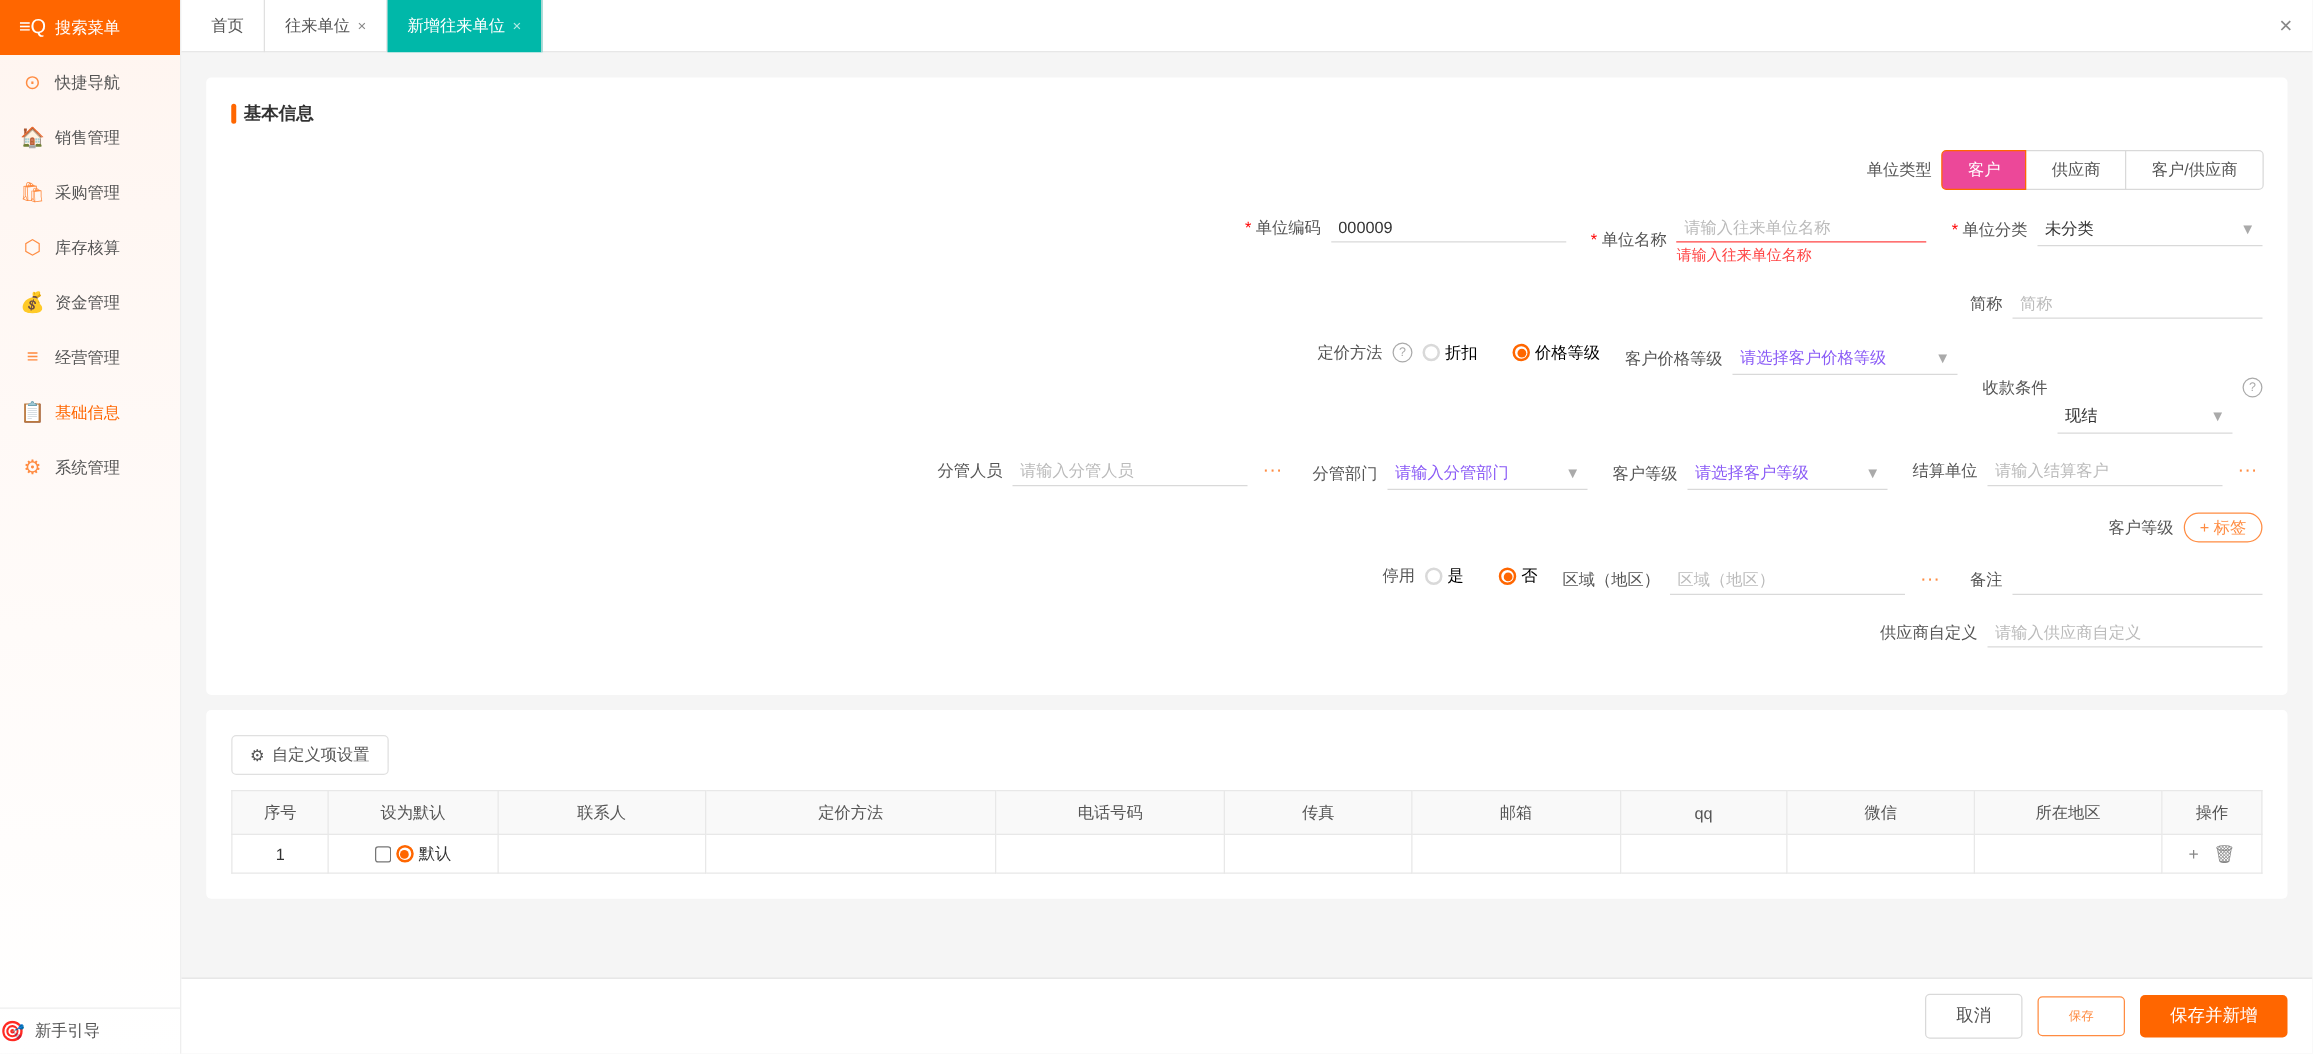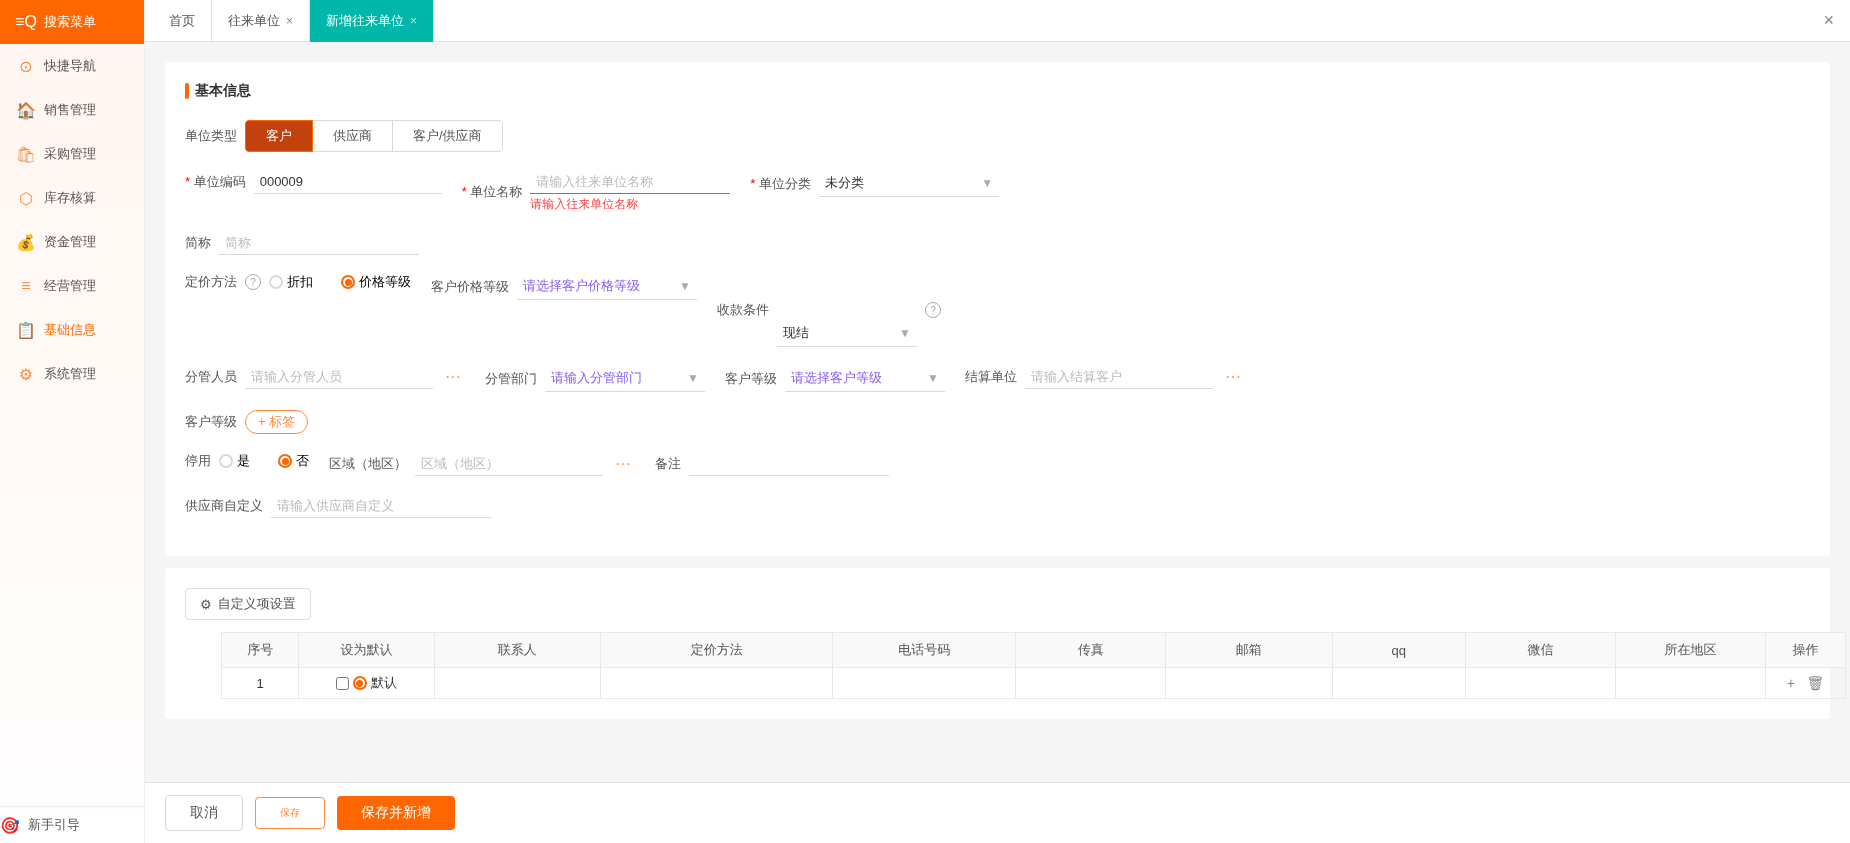--- a/index.html
+++ b/index.html
@@ -128,6 +128,7 @@
       gap: 20px;
       margin-bottom: 18px;
       flex-wrap: wrap;
+      justify-content: flex-end;
     }
     .form-field {
       display: flex;

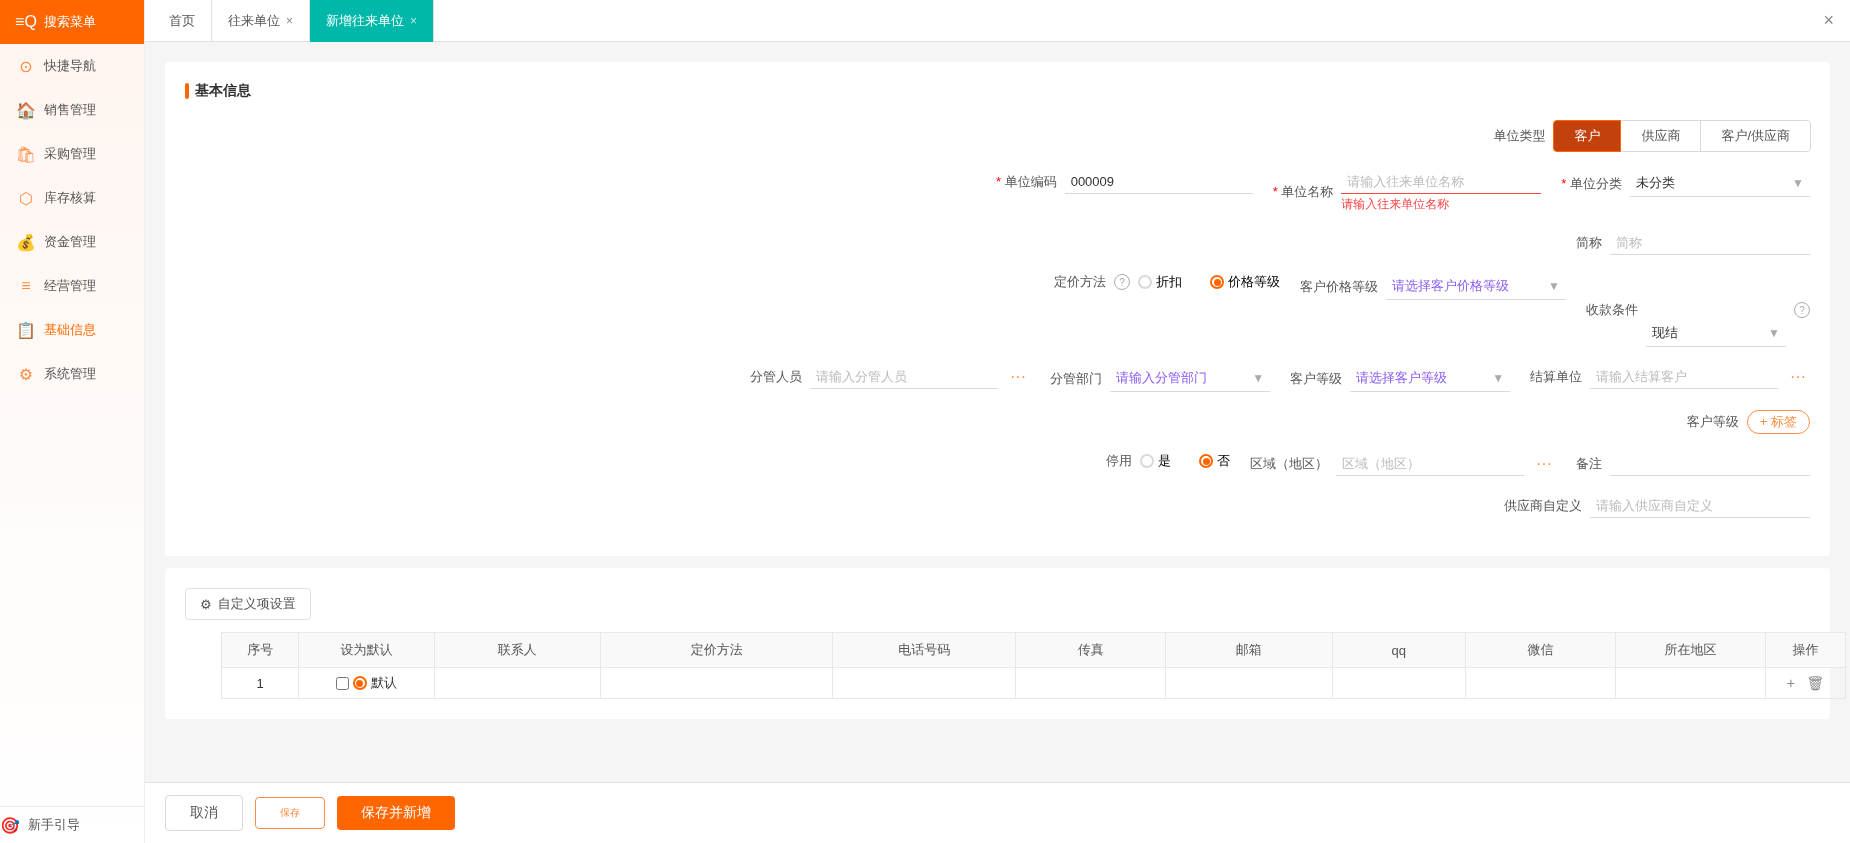--- a/index.html
+++ b/index.html
@@ -178,7 +178,7 @@
       margin-right: -1px;
     }
     .type-btn.active {
-      background: #c2410c;
+      background: #ec4899;
       color: #fff;
       border-color: #ff6600;
       z-index: 1;

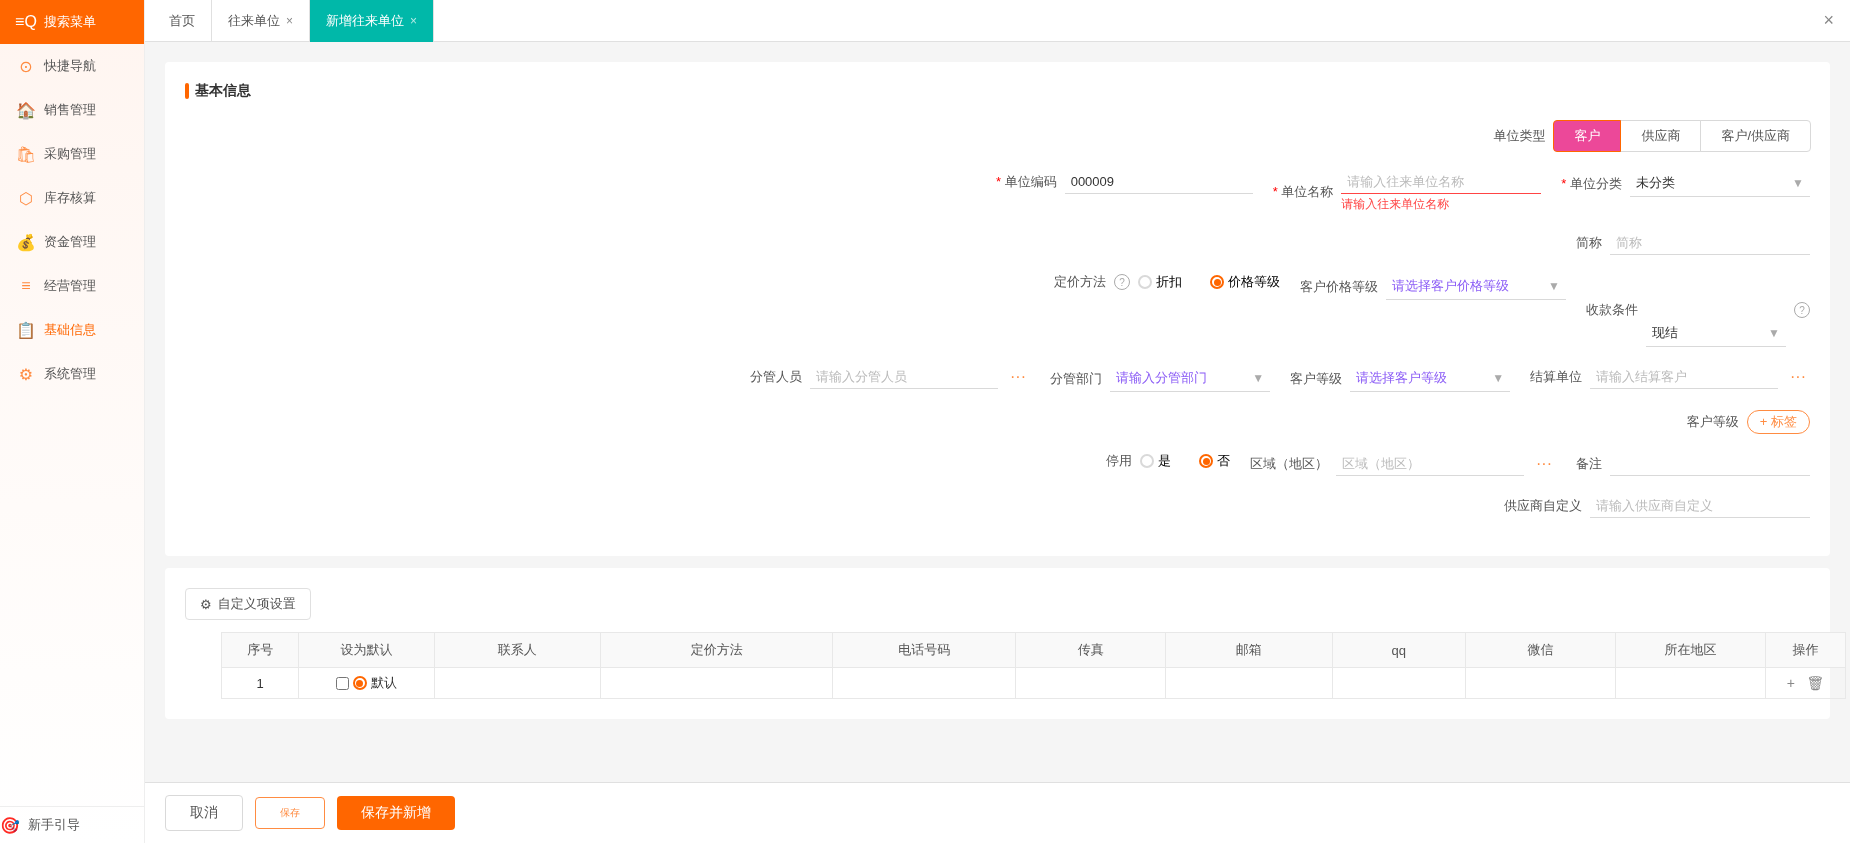--- a/index.html
+++ b/index.html
@@ -274,7 +274,6 @@
       width: 100%;
       border-collapse: collapse;
       font-size: 13px;
-      margin-left: 36px;
     }
     .data-table th {
       background: #f9f9f9;

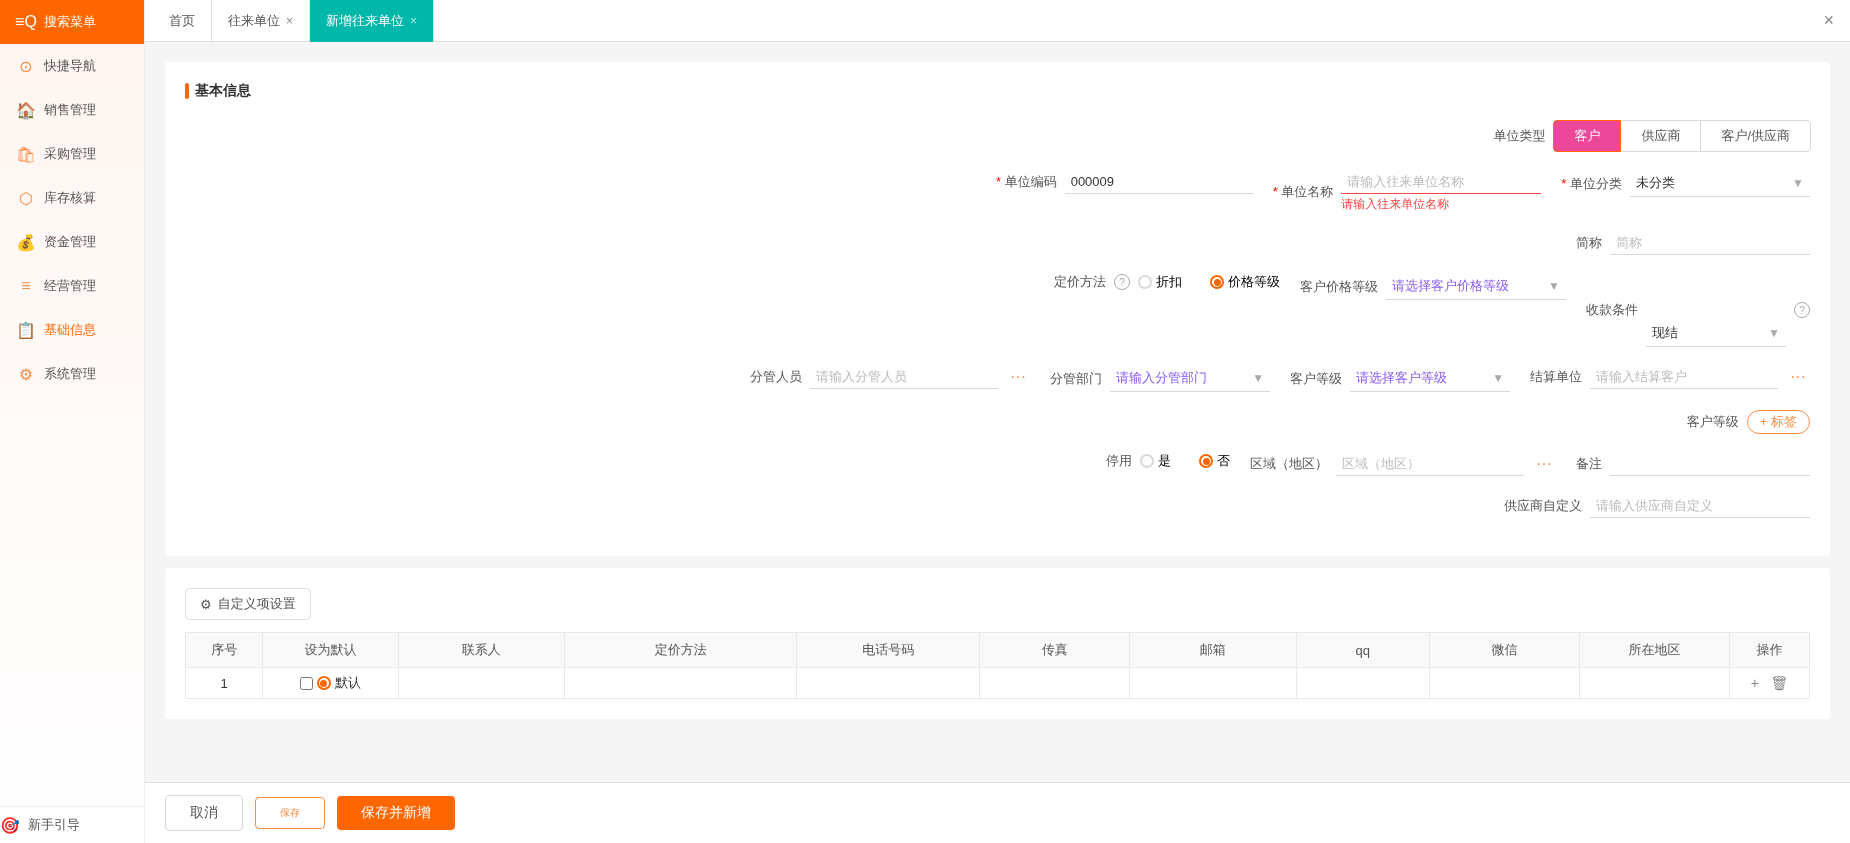--- a/index.html
+++ b/index.html
@@ -309,7 +309,7 @@
     
     .footer {
       display: flex;
-      justify-content: flex-start;
+      justify-content: flex-end;
       align-items: center;
       gap: 12px;
       padding: 12px 20px;

